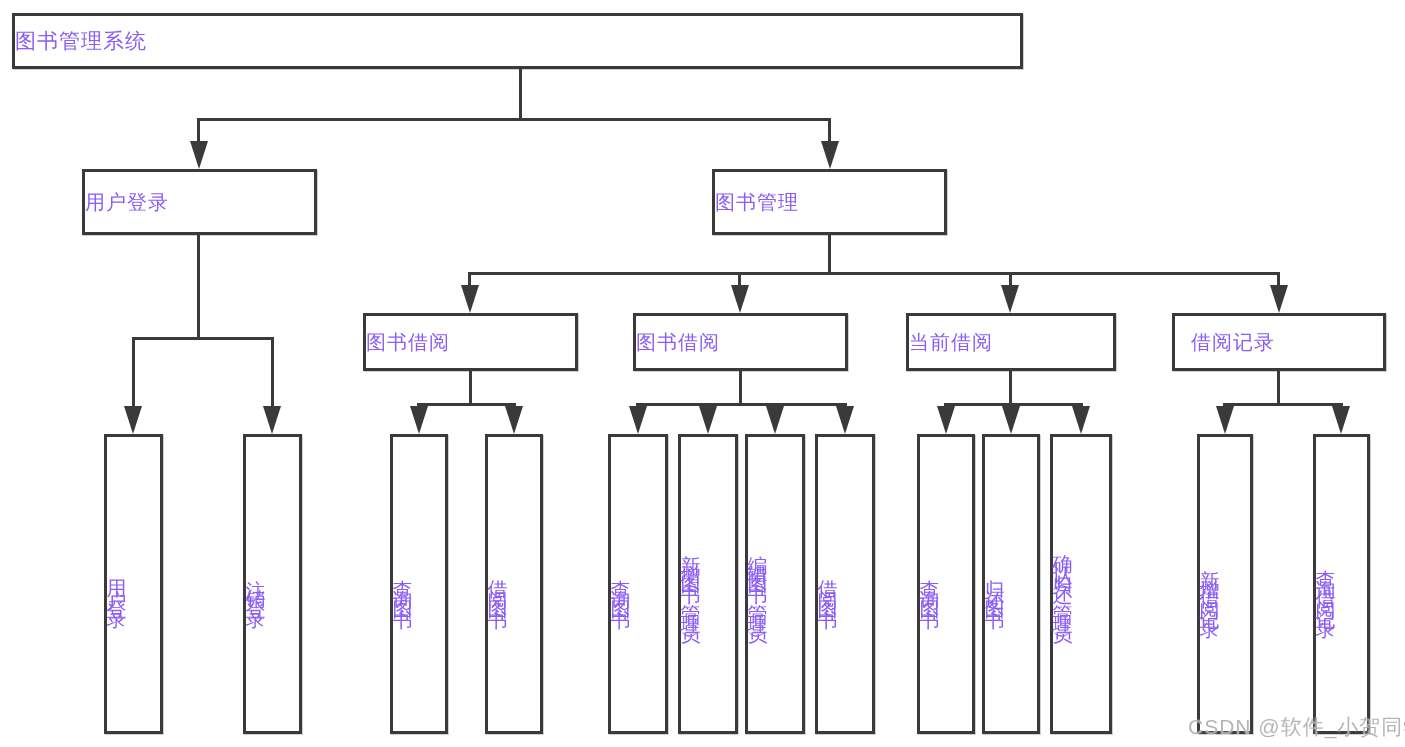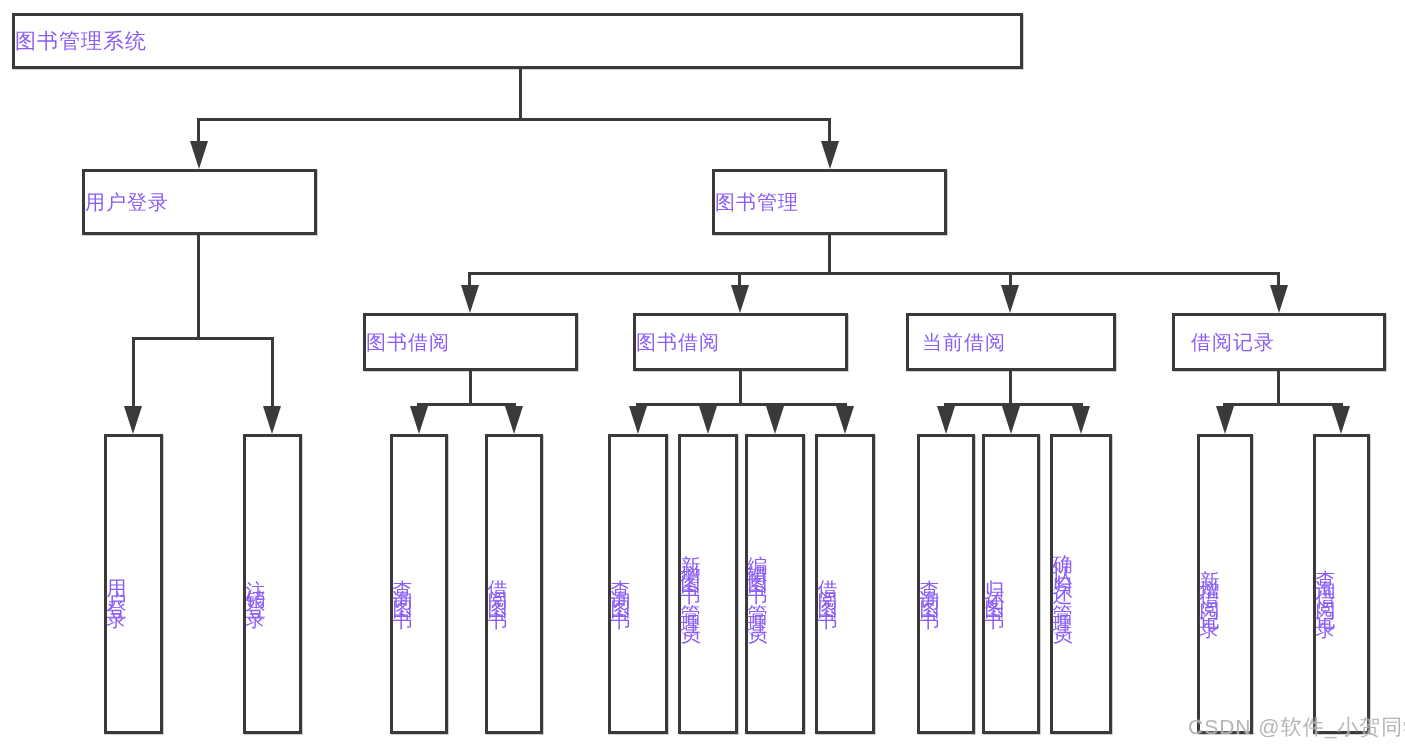--- a/index.html
+++ b/index.html
@@ -100,7 +100,7 @@
   <div class="box" style="left:633px; top:313px; width:215px; height:58px;">
     <span>图书借阅</span>
   </div>
-  <div class="box" style="left:906px; top:313px; width:210px; height:58px;padding-left:13px;">
+  <div class="box" style="left:906px; top:313px; width:210px; height:58px;">
     <span>当前借阅</span>
   </div>
   <div class="box" style="left:1172px; top:313px; width:214px; height:58px;padding-left:16px;">

